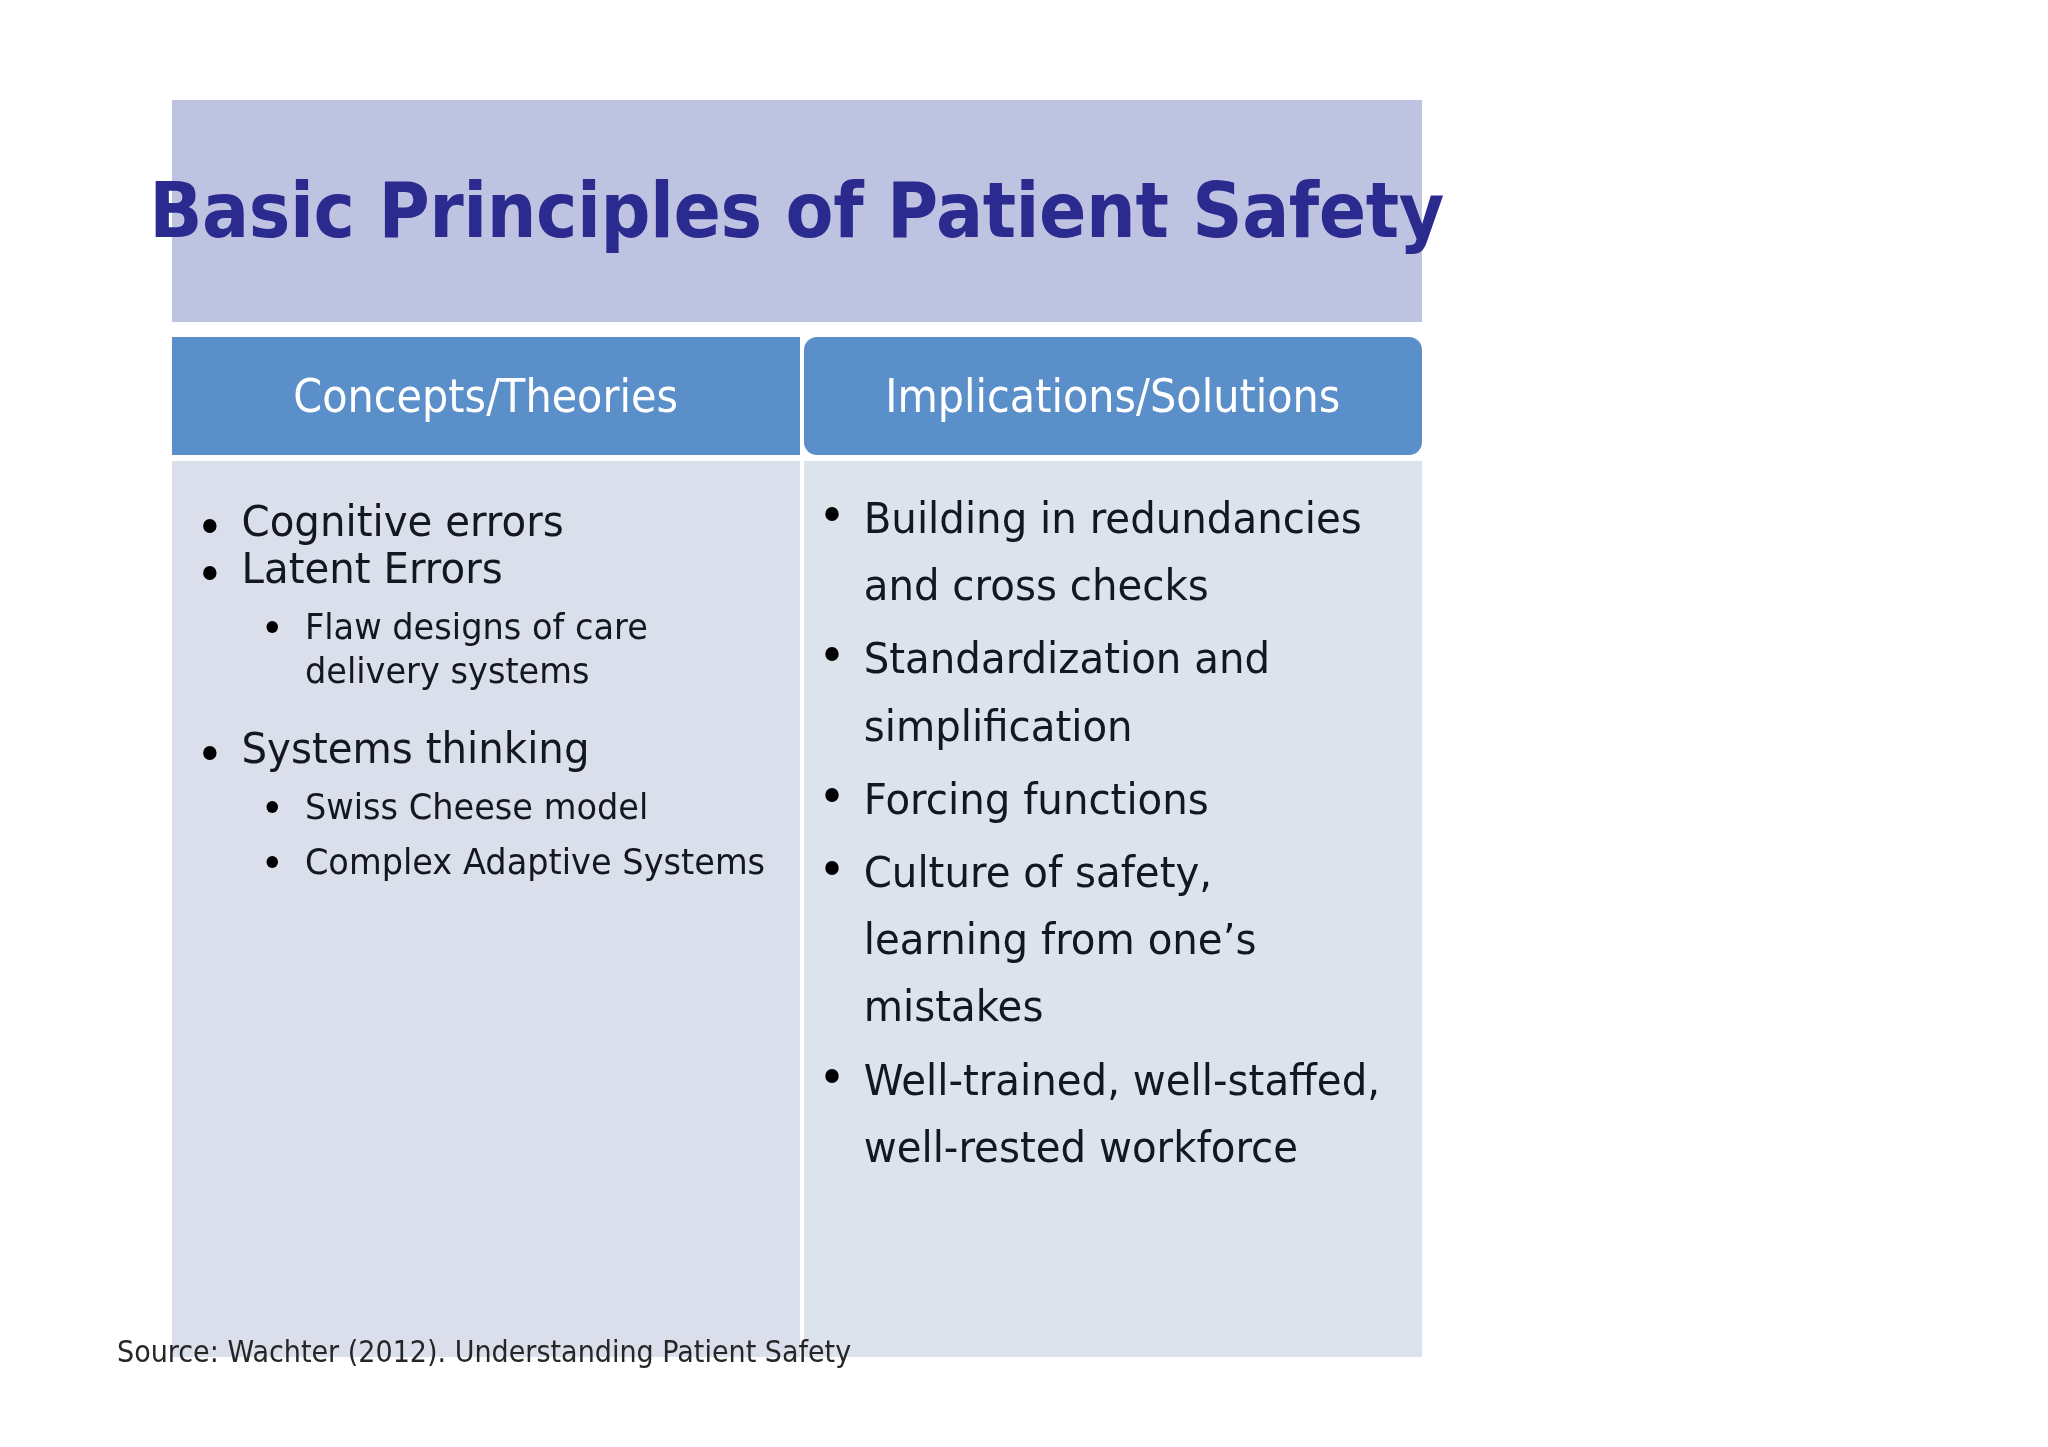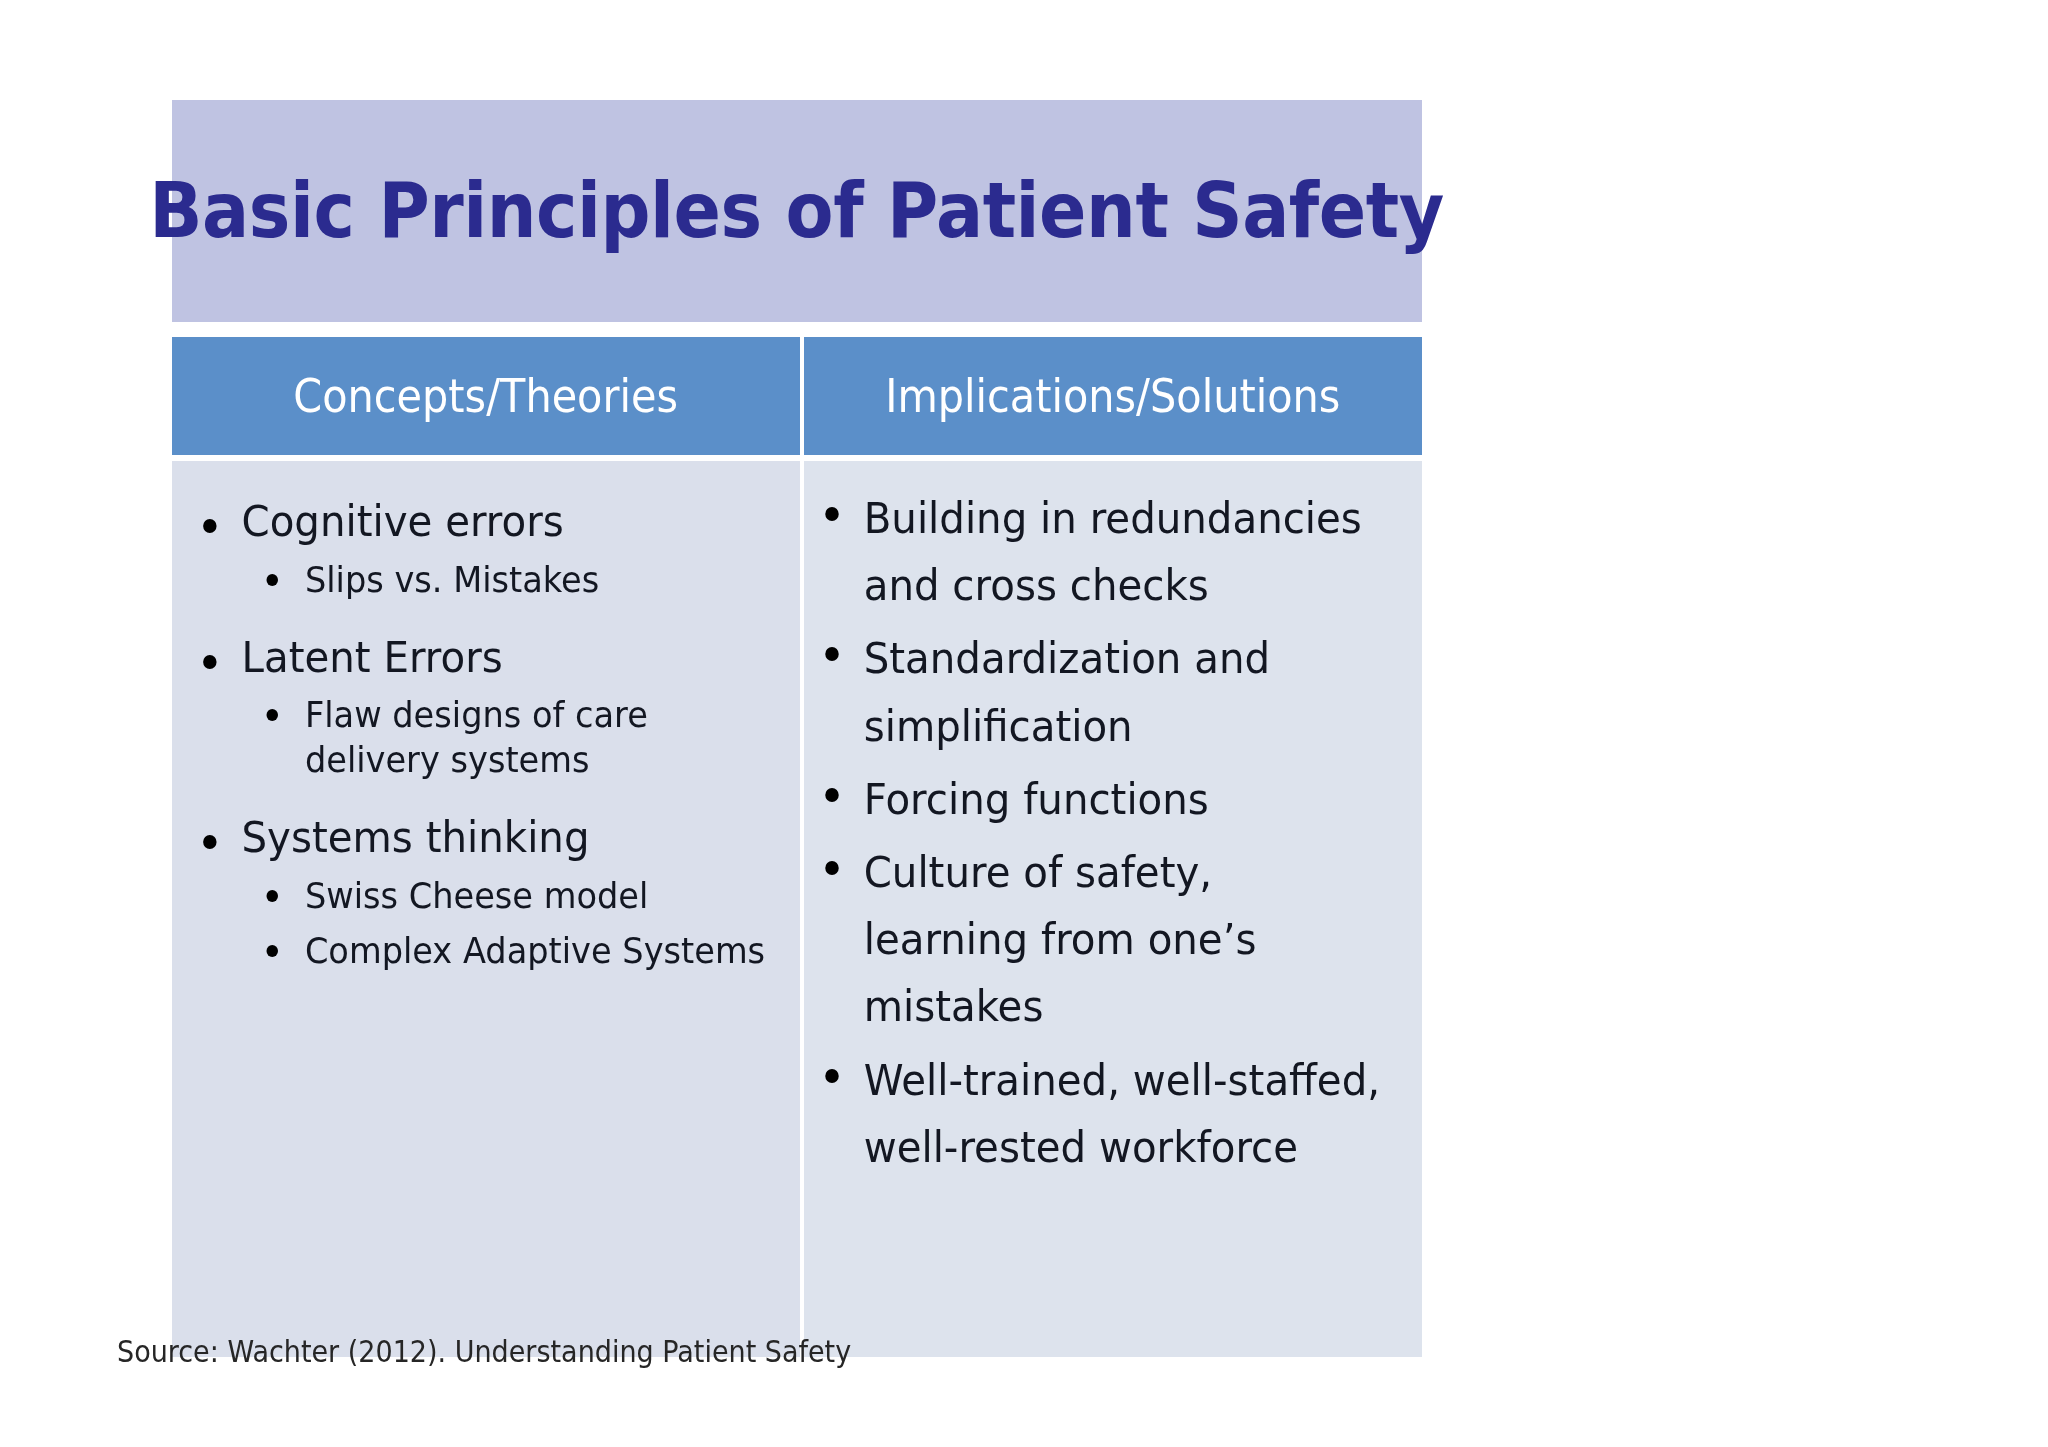--- a/index.html
+++ b/index.html
@@ -81,7 +81,7 @@
   }
   .head-left  { width: 628px; }
   .head-gap   { width: 4px; background: #ffffff; }
-  .head-right { width: 618px; }
+  .head-right { width: 618px; border-radius: 13px; }
 
   .body-row {
     display: flex;

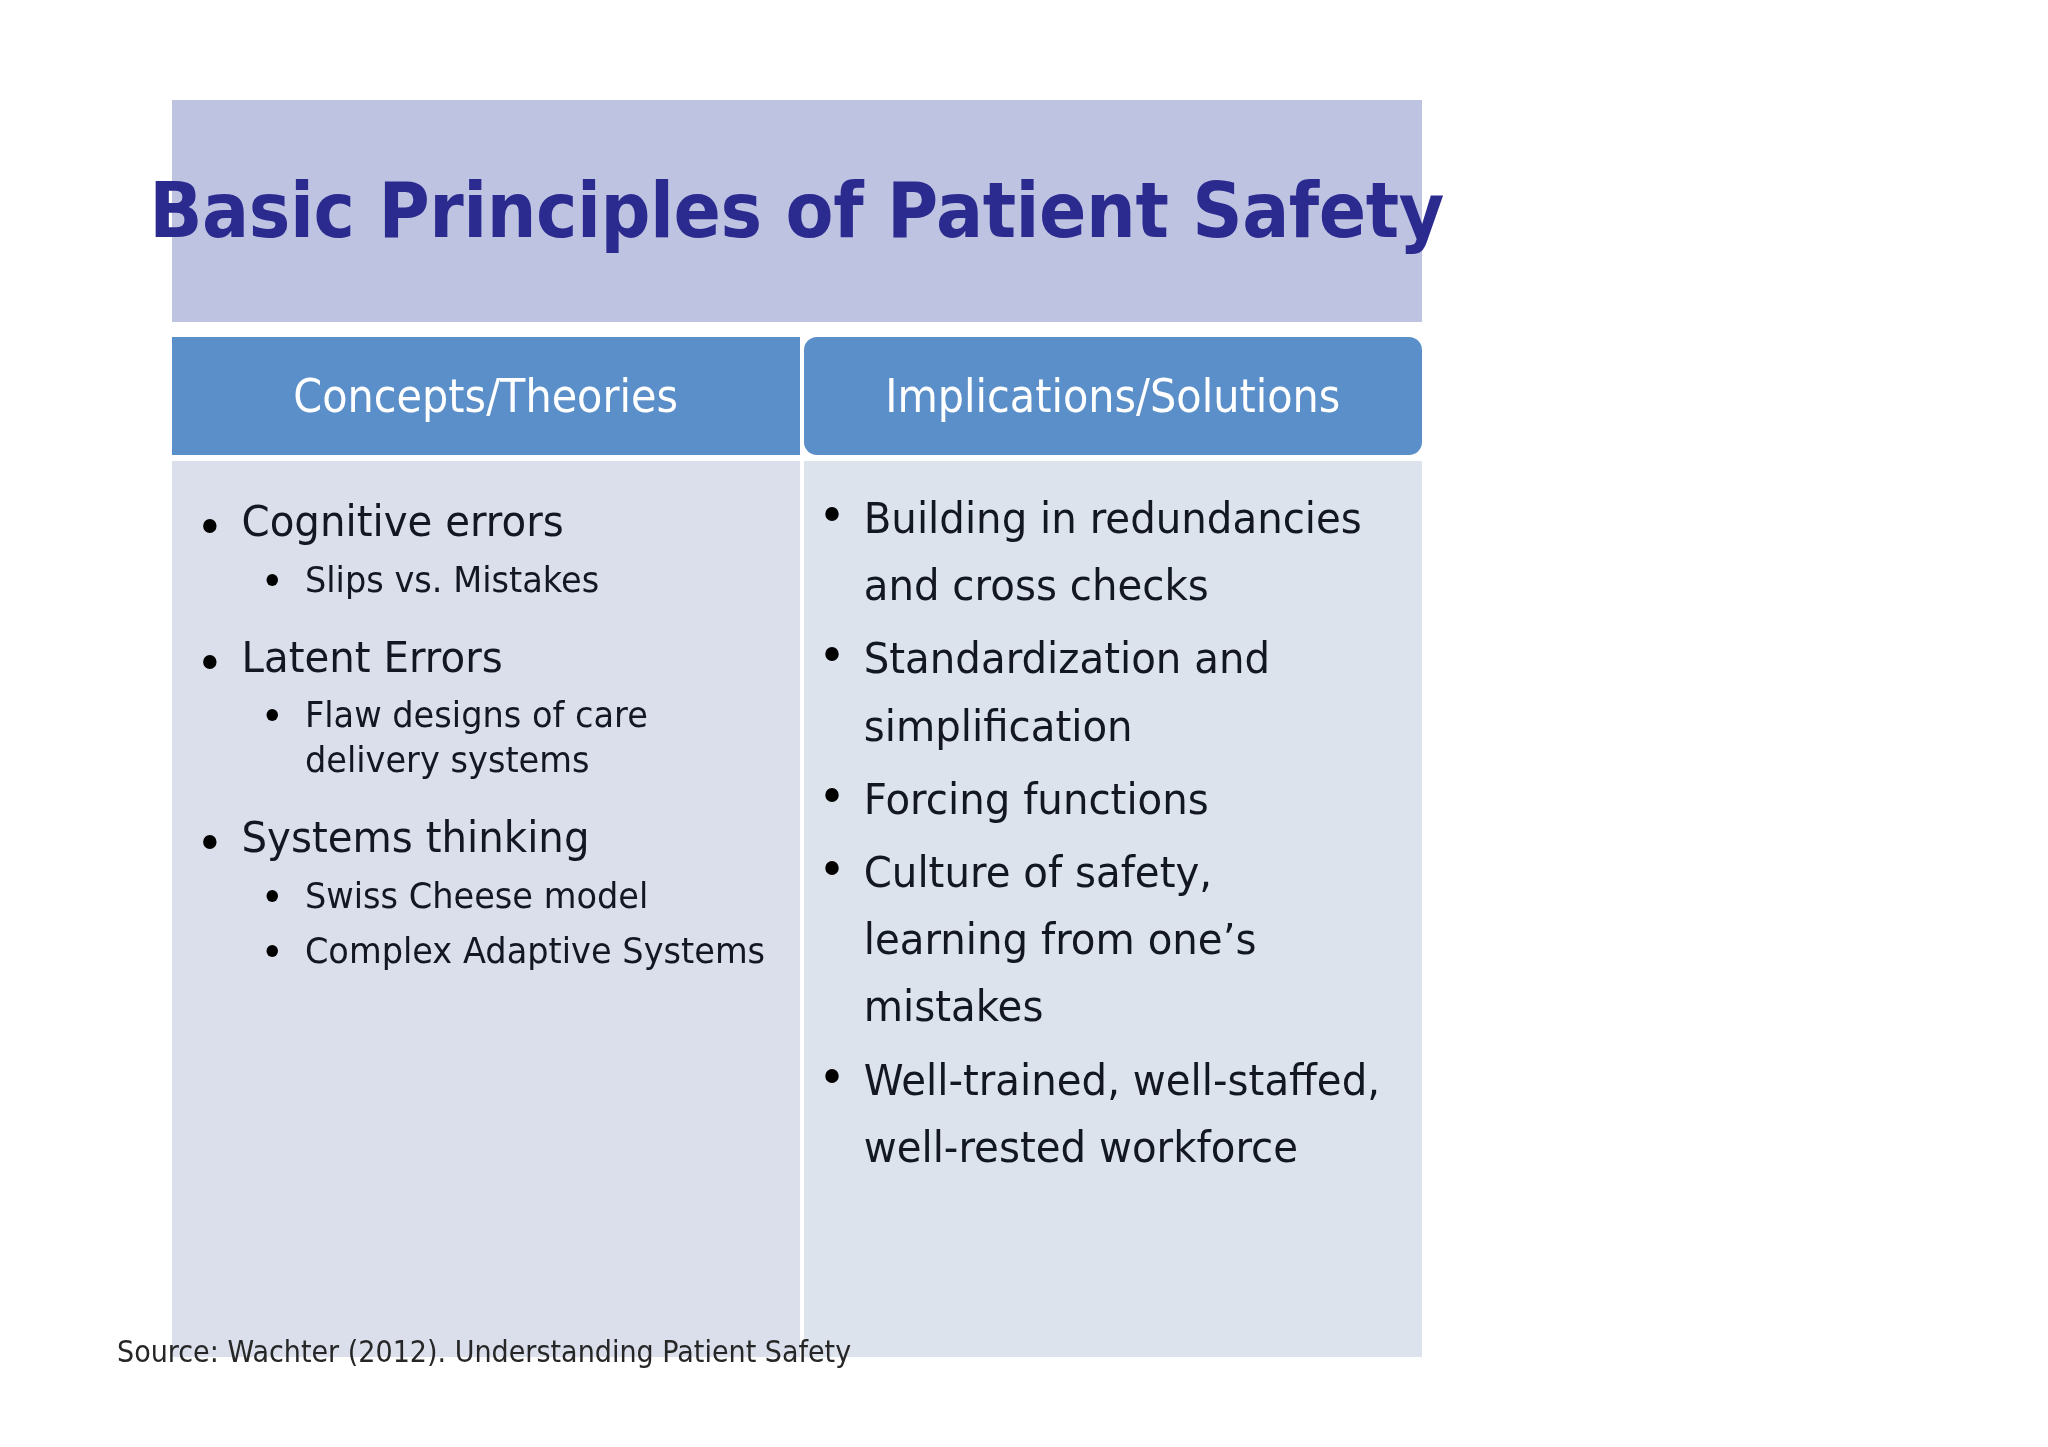--- a/index.html
+++ b/index.html
@@ -220,9 +220,6 @@
             <ul class="bl">
               <li class="b1">Cognitive errors</li>
             </ul>
-            <ul class="sub">
-              <li class="b2">Slips vs. Mistakes</li>
-            </ul>
           </li>
 
           <li class="grp" style="list-style:none;">

